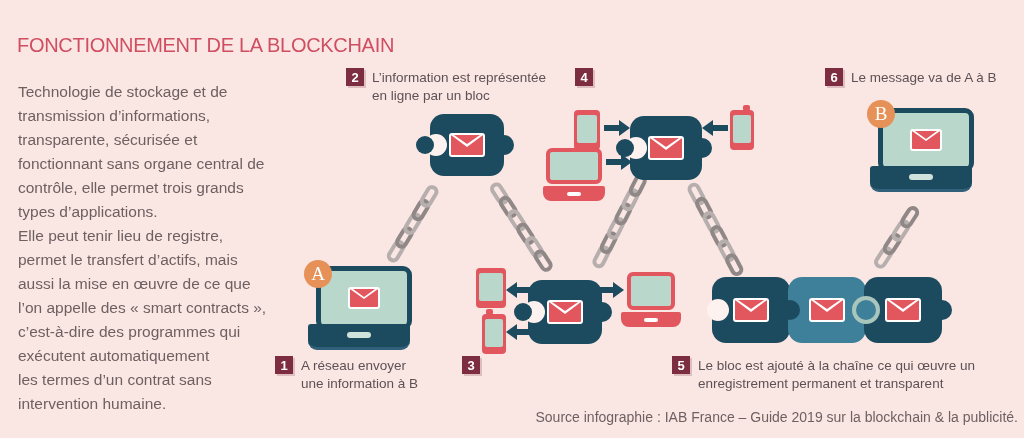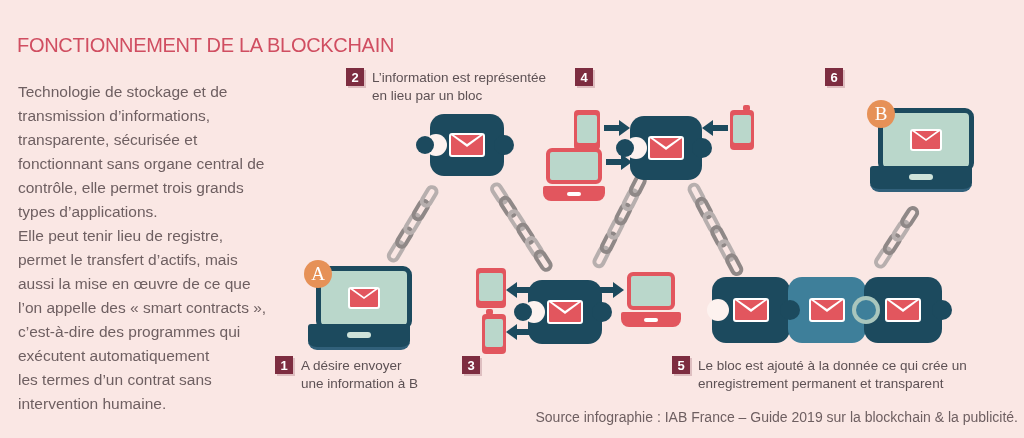--- a/index.html
+++ b/index.html
@@ -225,7 +225,7 @@
   <div class="step" style="left:346px;top:68px;">
     <div class="badge">2</div>
     <div class="stxt">L’information est représentée
-en lieu par un bloc</div>
+en ligne par un bloc</div>
   </div>
   <div class="step" style="left:462px;top:356px;">
     <div class="badge">3</div>

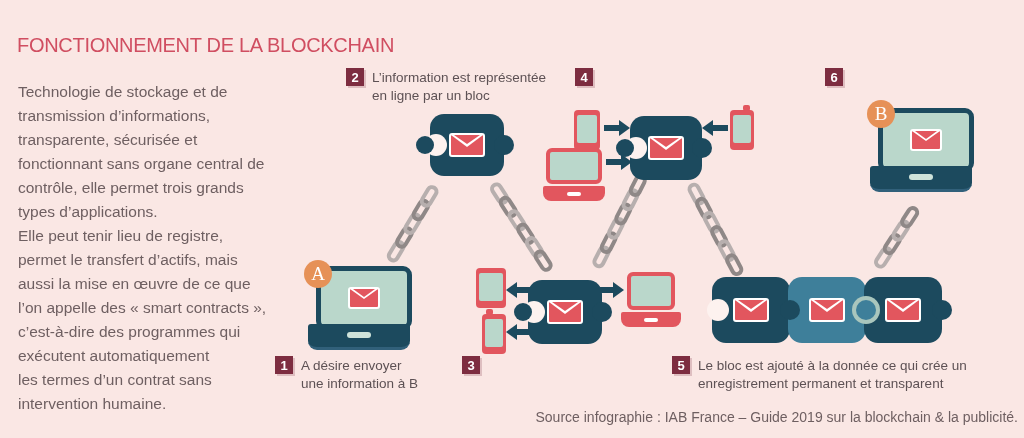--- a/index.html
+++ b/index.html
@@ -240,6 +240,7 @@
   </div>
   <div class="step" style="left:825px;top:68px;">
     <div class="badge">6</div>
+    <div class="stxt">Le message va de A à B</div>
   </div>
 
   <div class="source">Source infographie : IAB France – Guide 2019 sur la blockchain &amp; la publicité.</div>

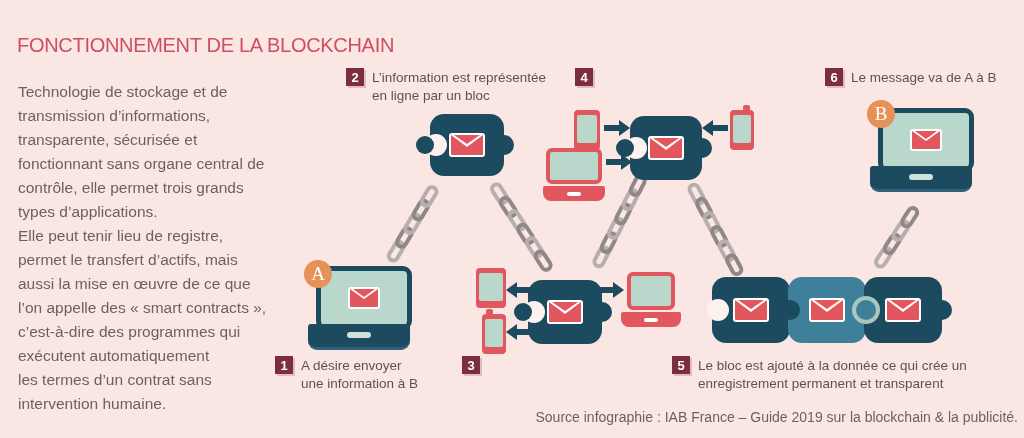--- a/index.html
+++ b/index.html
@@ -219,7 +219,7 @@
 
   <div class="step" style="left:275px;top:356px;">
     <div class="badge">1</div>
-    <div class="stxt">A désire envoyer
+    <div class="stxt">A réseau envoyer
 une information à B</div>
   </div>
   <div class="step" style="left:346px;top:68px;">

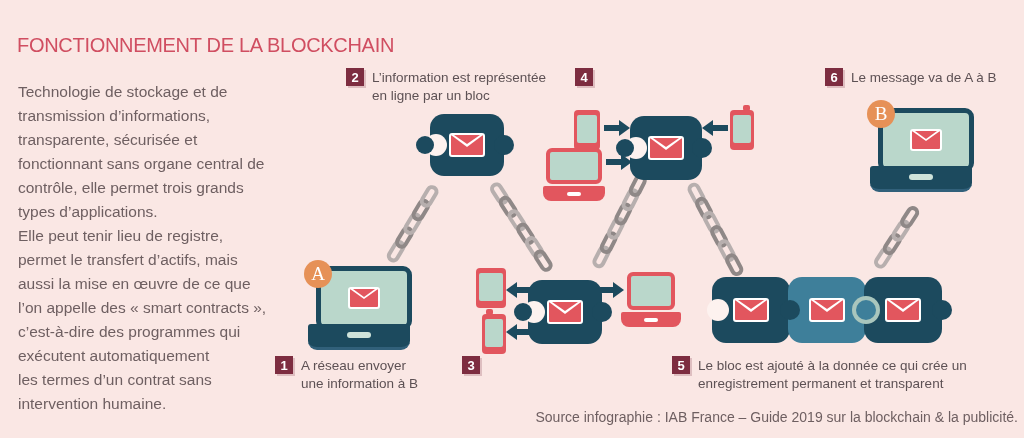--- a/index.html
+++ b/index.html
@@ -235,7 +235,7 @@
   </div>
   <div class="step" style="left:672px;top:356px;">
     <div class="badge">5</div>
-    <div class="stxt">Le bloc est ajouté à la donnée ce qui crée un
+    <div class="stxt">Le bloc est ajouté à la chaîne ce qui œuvre un
 enregistrement permanent et transparent</div>
   </div>
   <div class="step" style="left:825px;top:68px;">

